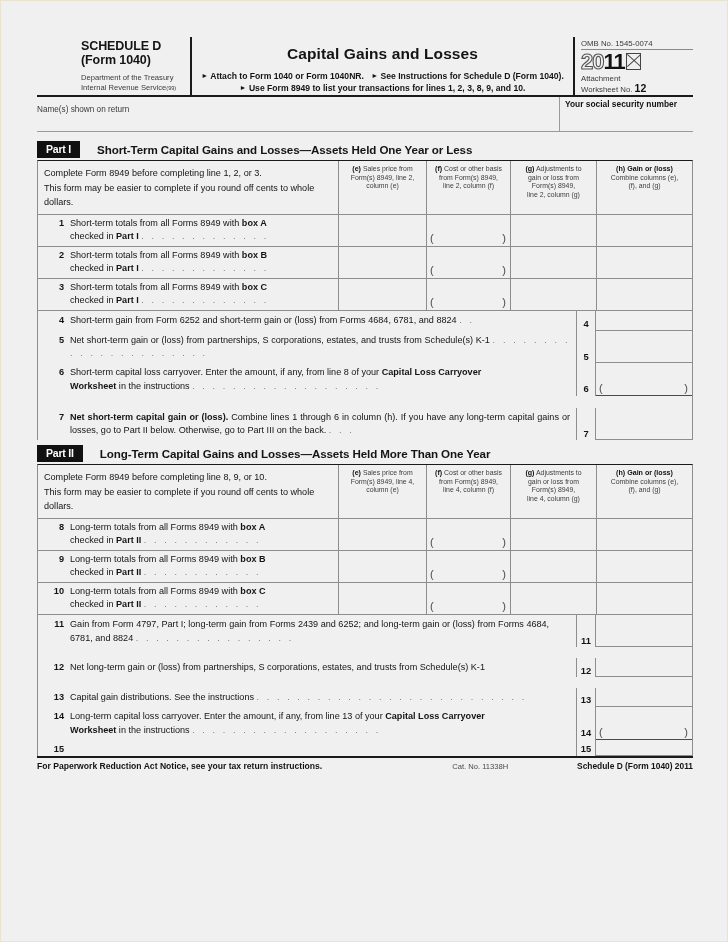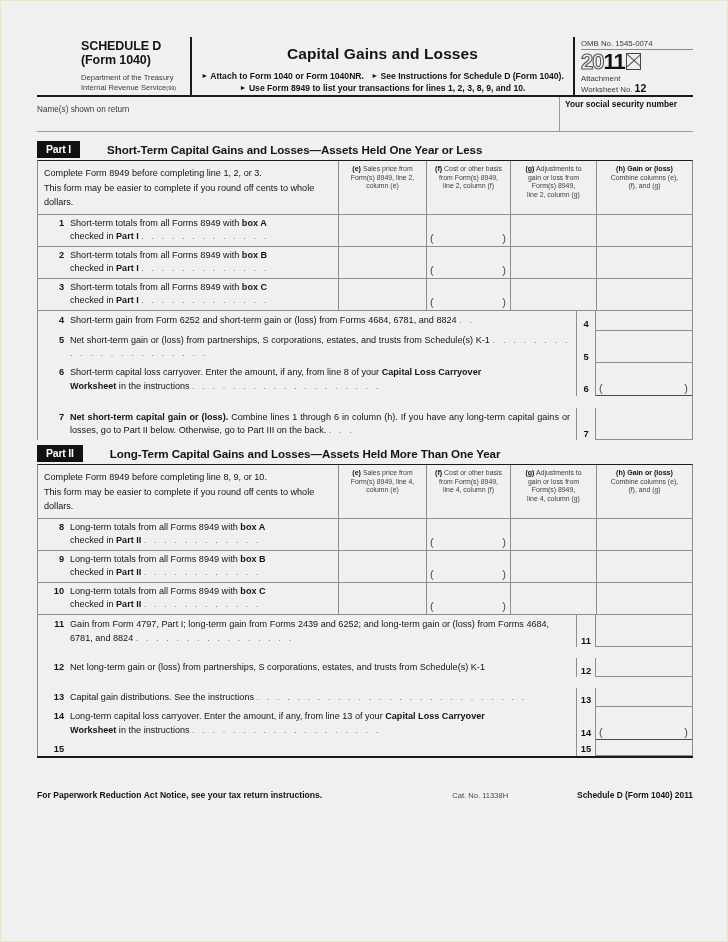--- a/index.html
+++ b/index.html
@@ -185,7 +185,7 @@
   .parttitle {
     font-size: 11.6px;
     font-weight: bold;
-    margin-left: 27px;
+    margin-left: 17px;
     letter-spacing: -0.1px;
   }
 

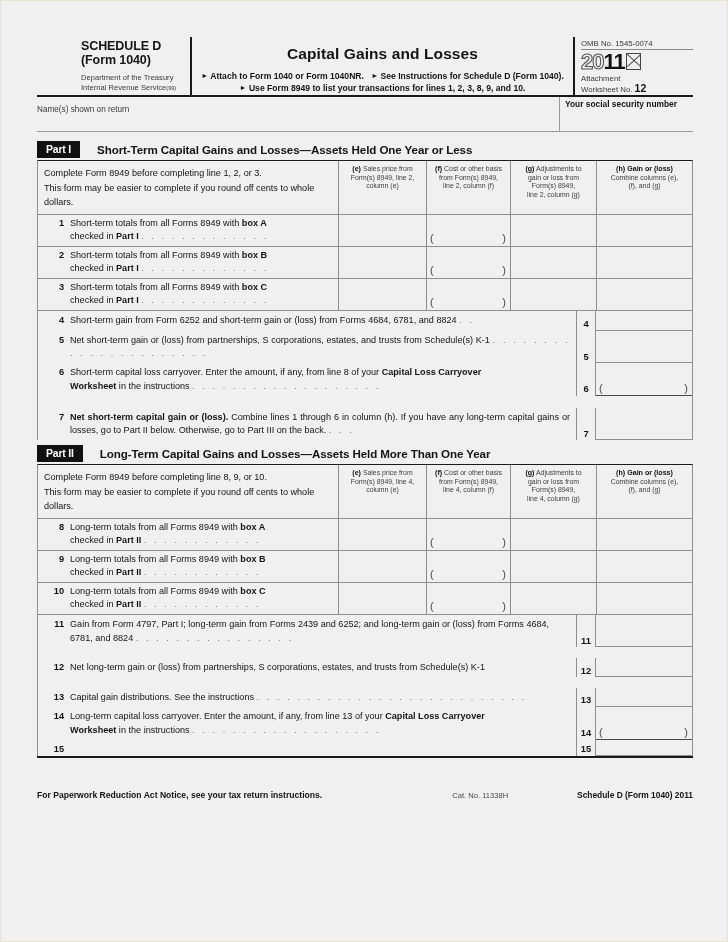--- a/index.html
+++ b/index.html
@@ -349,7 +349,6 @@
     margin-left: auto;
     font-size: 8.4px;
     font-weight: bold;
-    margin-top: 29px;
   }
 </style>
 </head>

